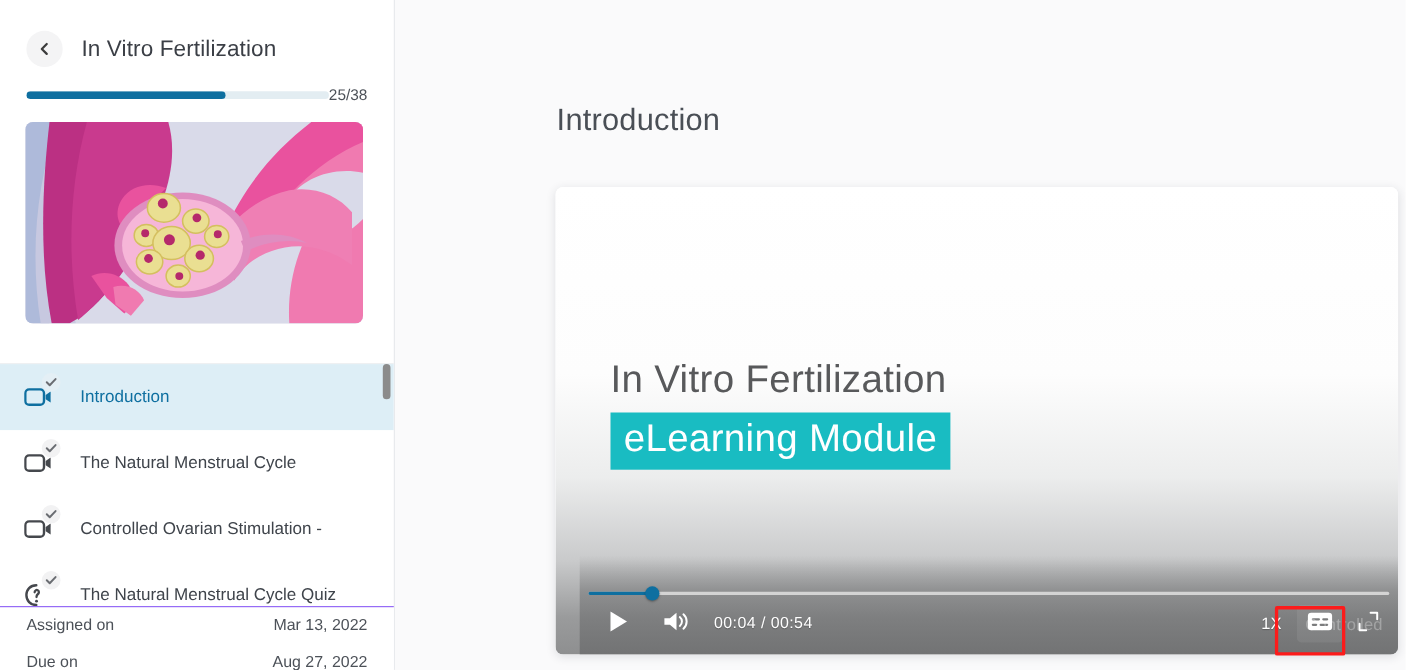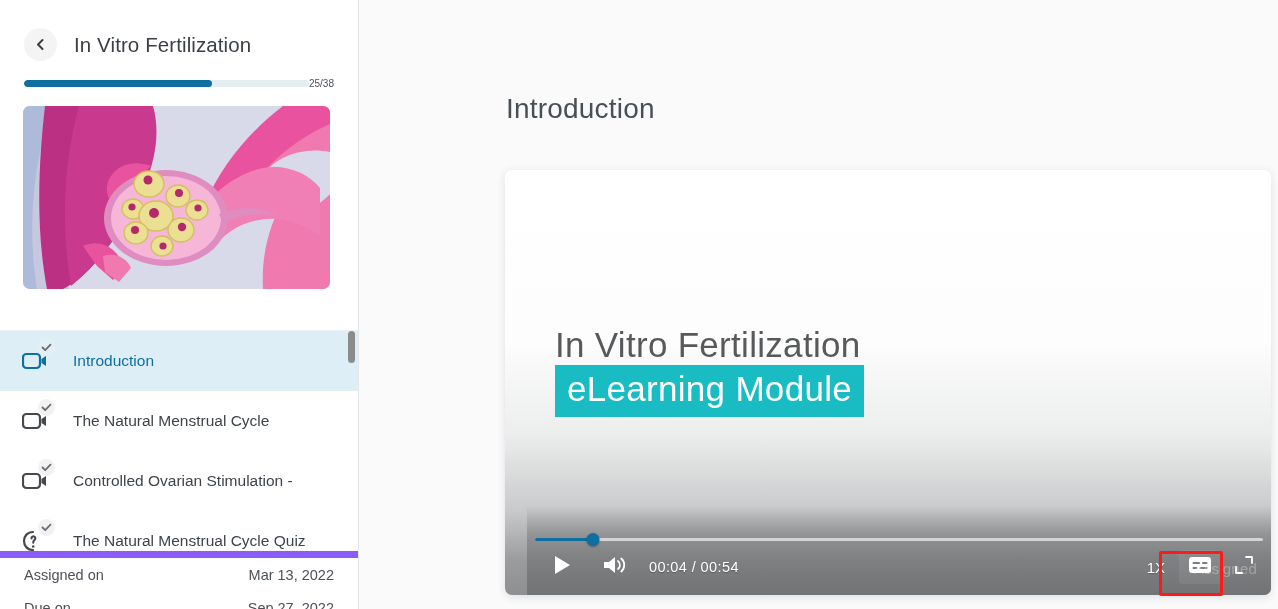--- a/index.html
+++ b/index.html
@@ -48,7 +48,7 @@
   }
   .progress-fill { height: 100%; border-radius: 4px; background: #0e6fa0; }
   .progress-label {
-    font-size: 10px; color: #4c5158; white-space: nowrap;
+    font-size: 14px; color: #4c5158; white-space: nowrap;
   }
 
   

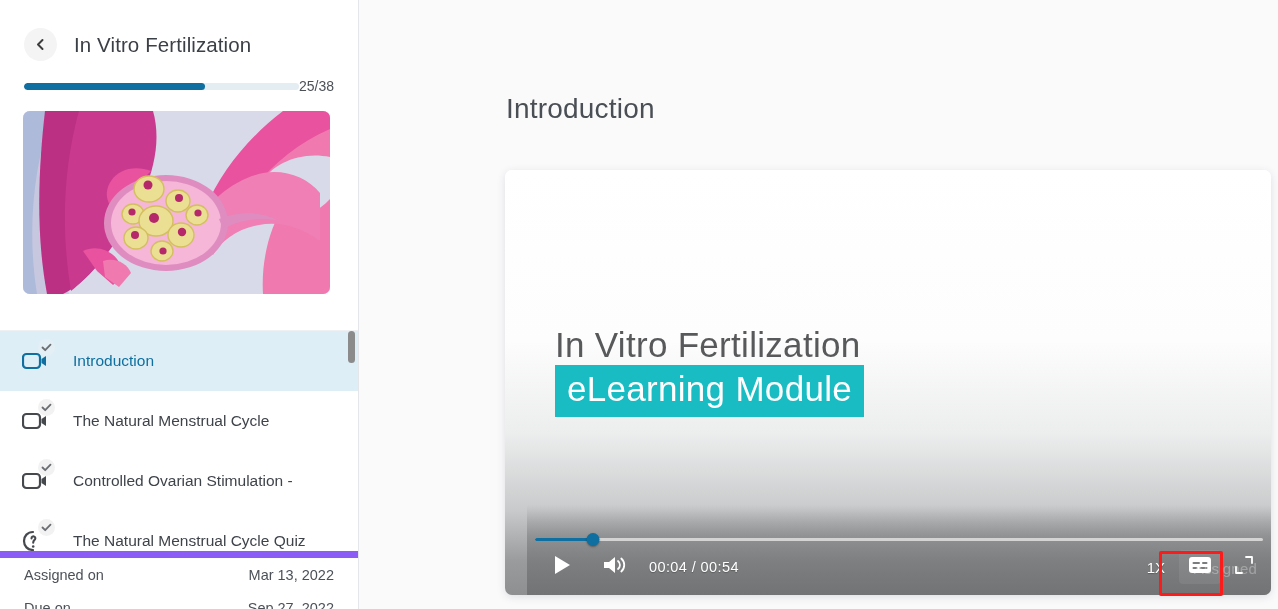--- a/index.html
+++ b/index.html
@@ -149,7 +149,7 @@
   .slide-line1 {
     font-size: 35px; color: #58595b; font-weight: 400; letter-spacing: .3px;
   }
-  .slide-line2-wrap { display: inline-block; }
+  .slide-line2-wrap { margin-top: 10px; display: inline-block; }
   .slide-line2 {
     display: inline-block;
     background: #19bcc2;

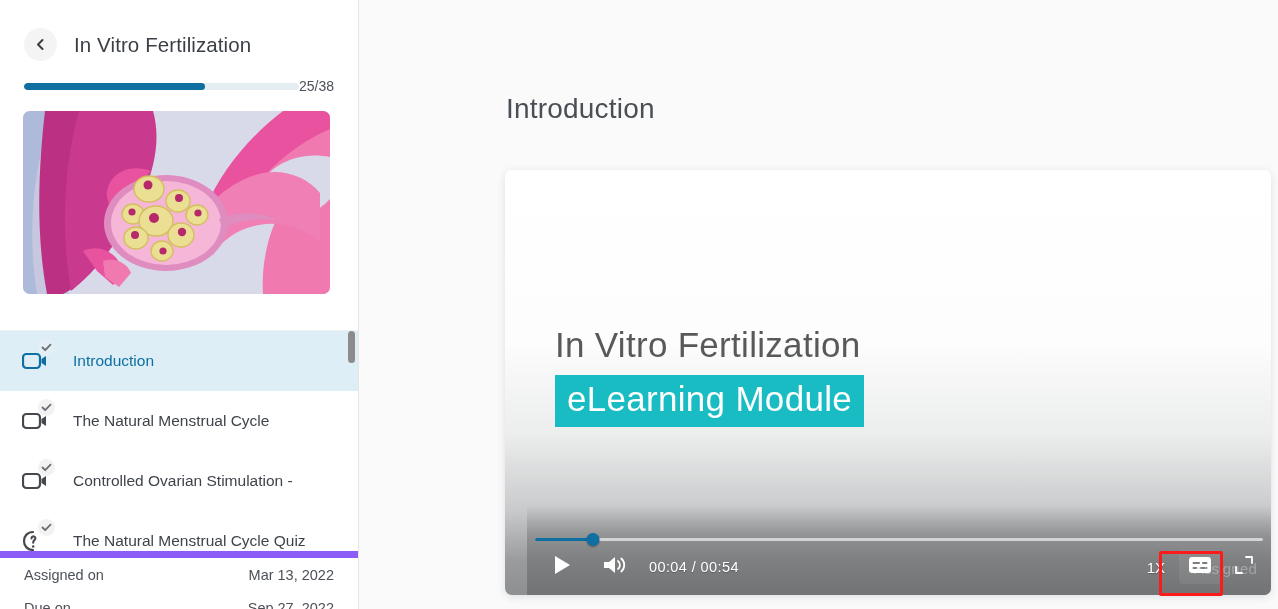--- a/index.html
+++ b/index.html
@@ -109,7 +109,7 @@
   .side-footer {
     position: absolute; bottom: 0; left: 0; right: 0;
     height: 58px;
-    border-top: 7px solid #8b5cf6;
+    border-top: 1px solid #8b5cf6;
     background: #fff;
     padding: 0 24px;
     overflow: hidden;

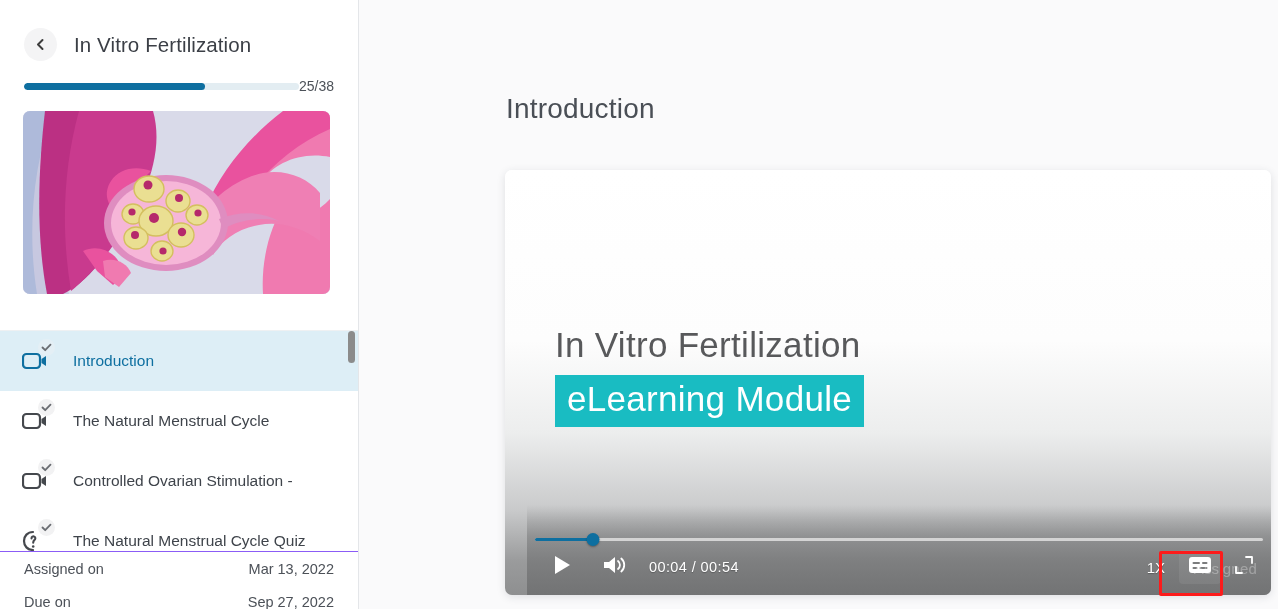--- a/index.html
+++ b/index.html
@@ -450,7 +450,7 @@
             </div>
           </div>
 
-          <div class="watermark">Assigned</div>
+          <div class="watermark">Controlled</div>
         </div>
 
       </div>

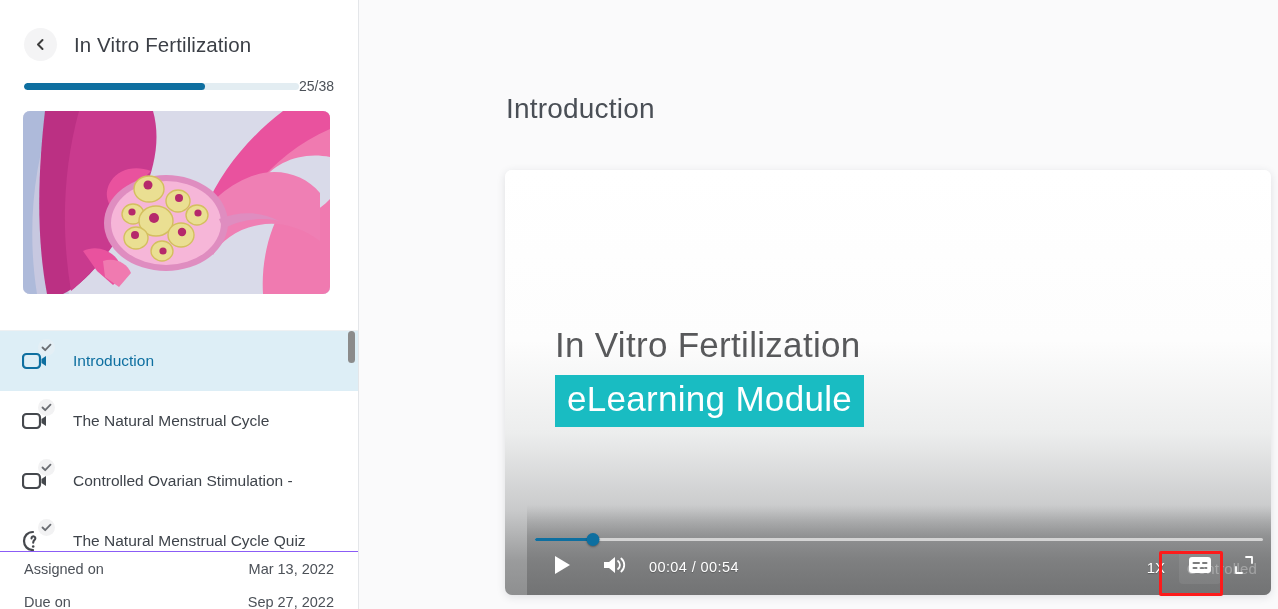--- a/index.html
+++ b/index.html
@@ -377,7 +377,7 @@
       </div>
       <div class="meta-row">
         <span>Due on</span>
-        <span>Sep 27, 2022</span>
+        <span>Aug 27, 2022</span>
       </div>
     </div>
   </div>

